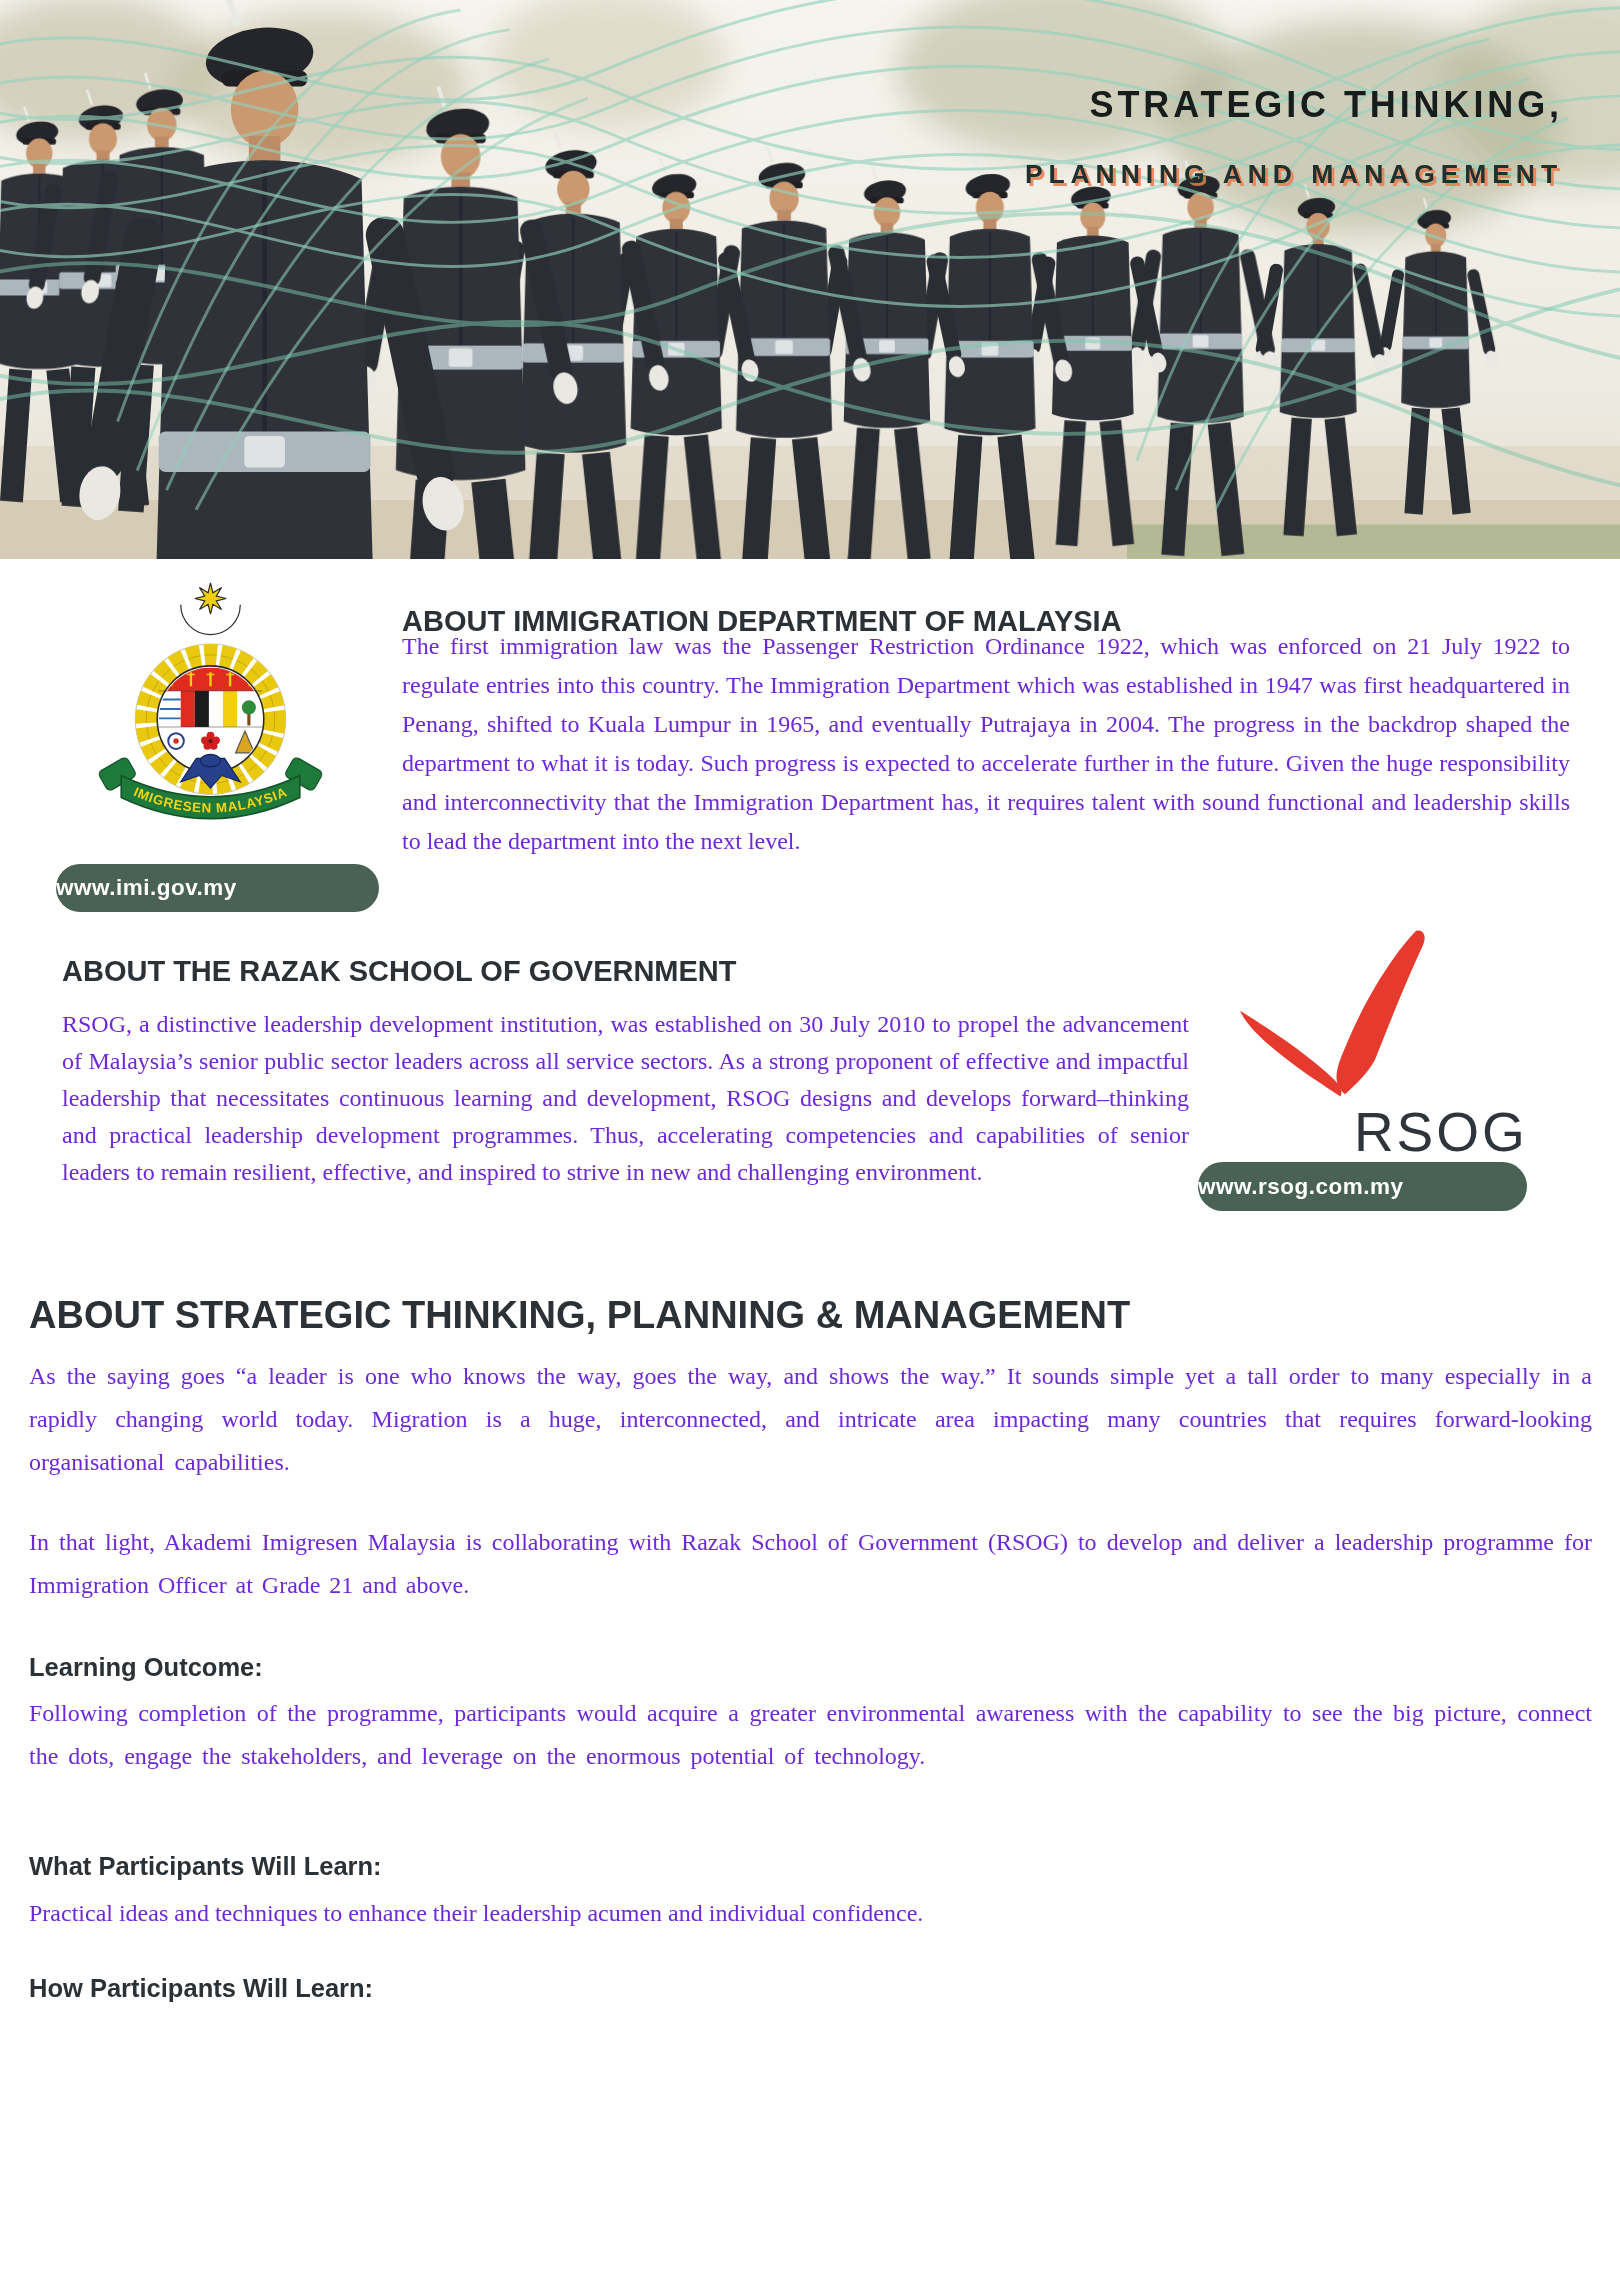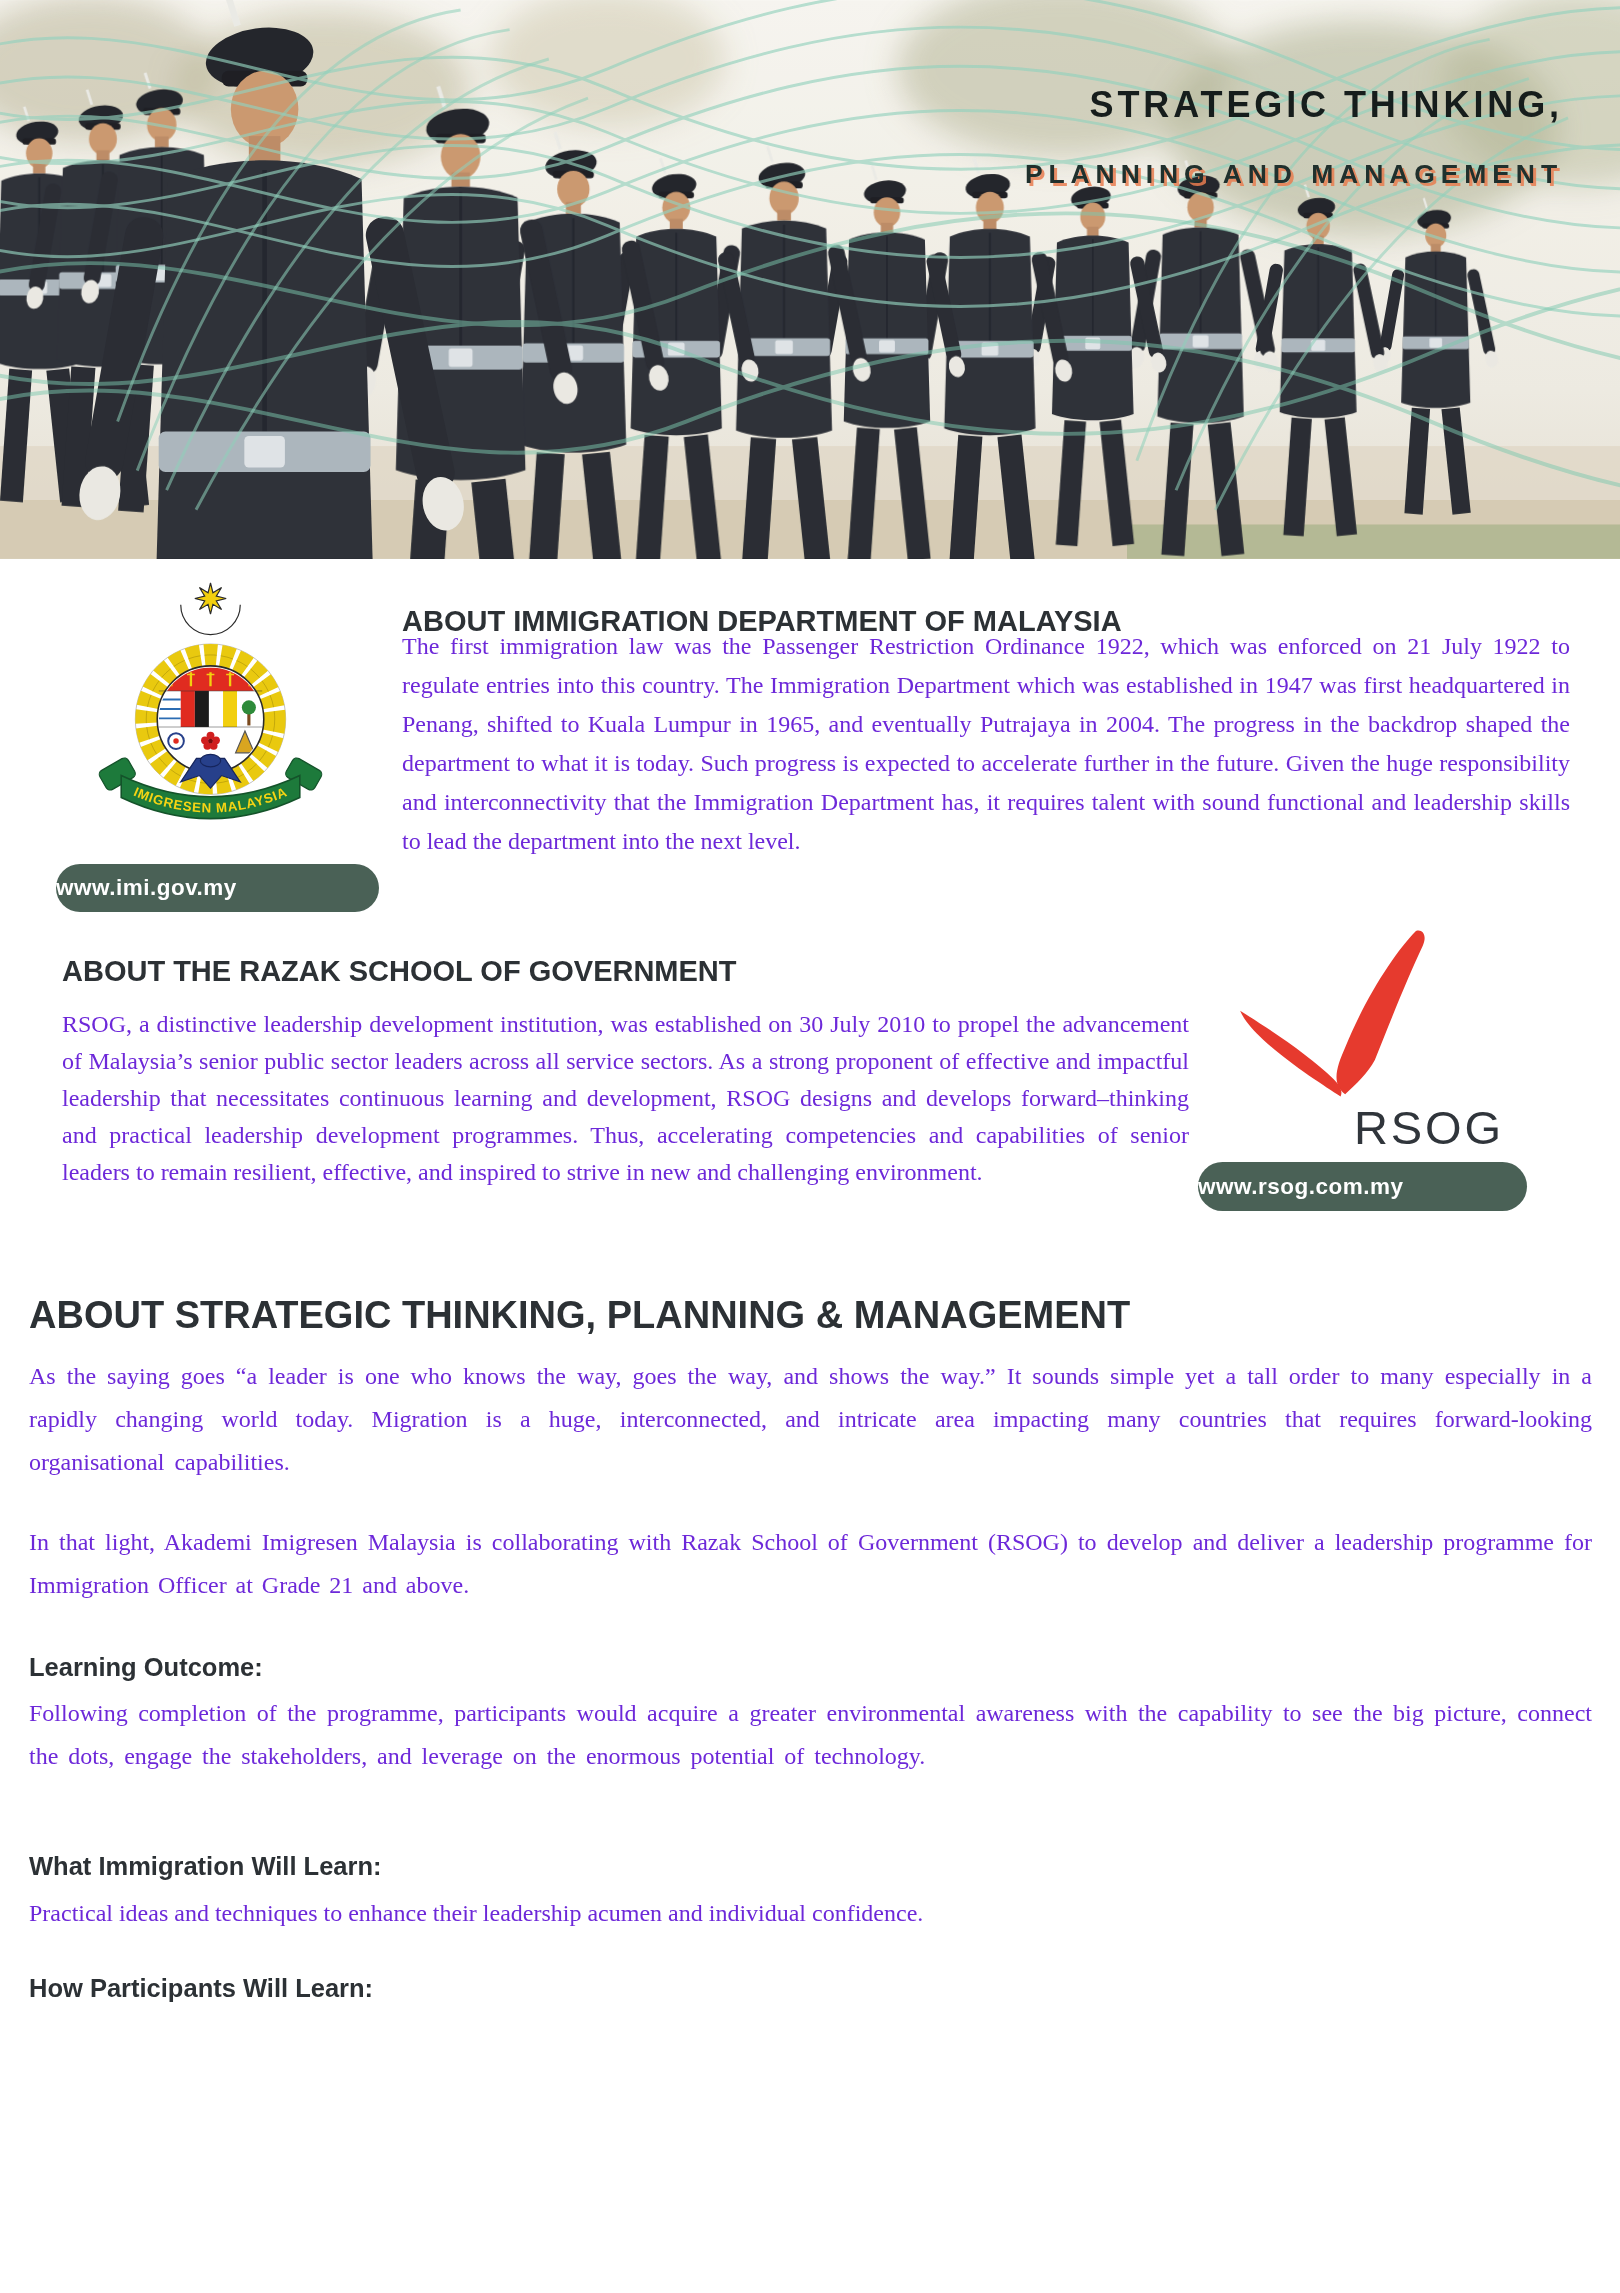--- a/index.html
+++ b/index.html
@@ -44,7 +44,7 @@
   .imm-pill{left:56px;top:864px;width:323px;height:48px;}
   .rsog-pill{left:1198px;top:1162px;width:329px;height:49px;}
   .rsog-logo{position:absolute;left:1215px;top:926px;width:274px;height:235px;}
-  .rsog-logo-text{position:absolute;left:139px;top:174px;font-size:47px;color:#30353b;
+  .rsog-logo-text{position:absolute;left:139px;top:174px;font-size:55px;color:#30353b;
                   letter-spacing:2.9px;font-weight:normal;}
 </style>
 </head>

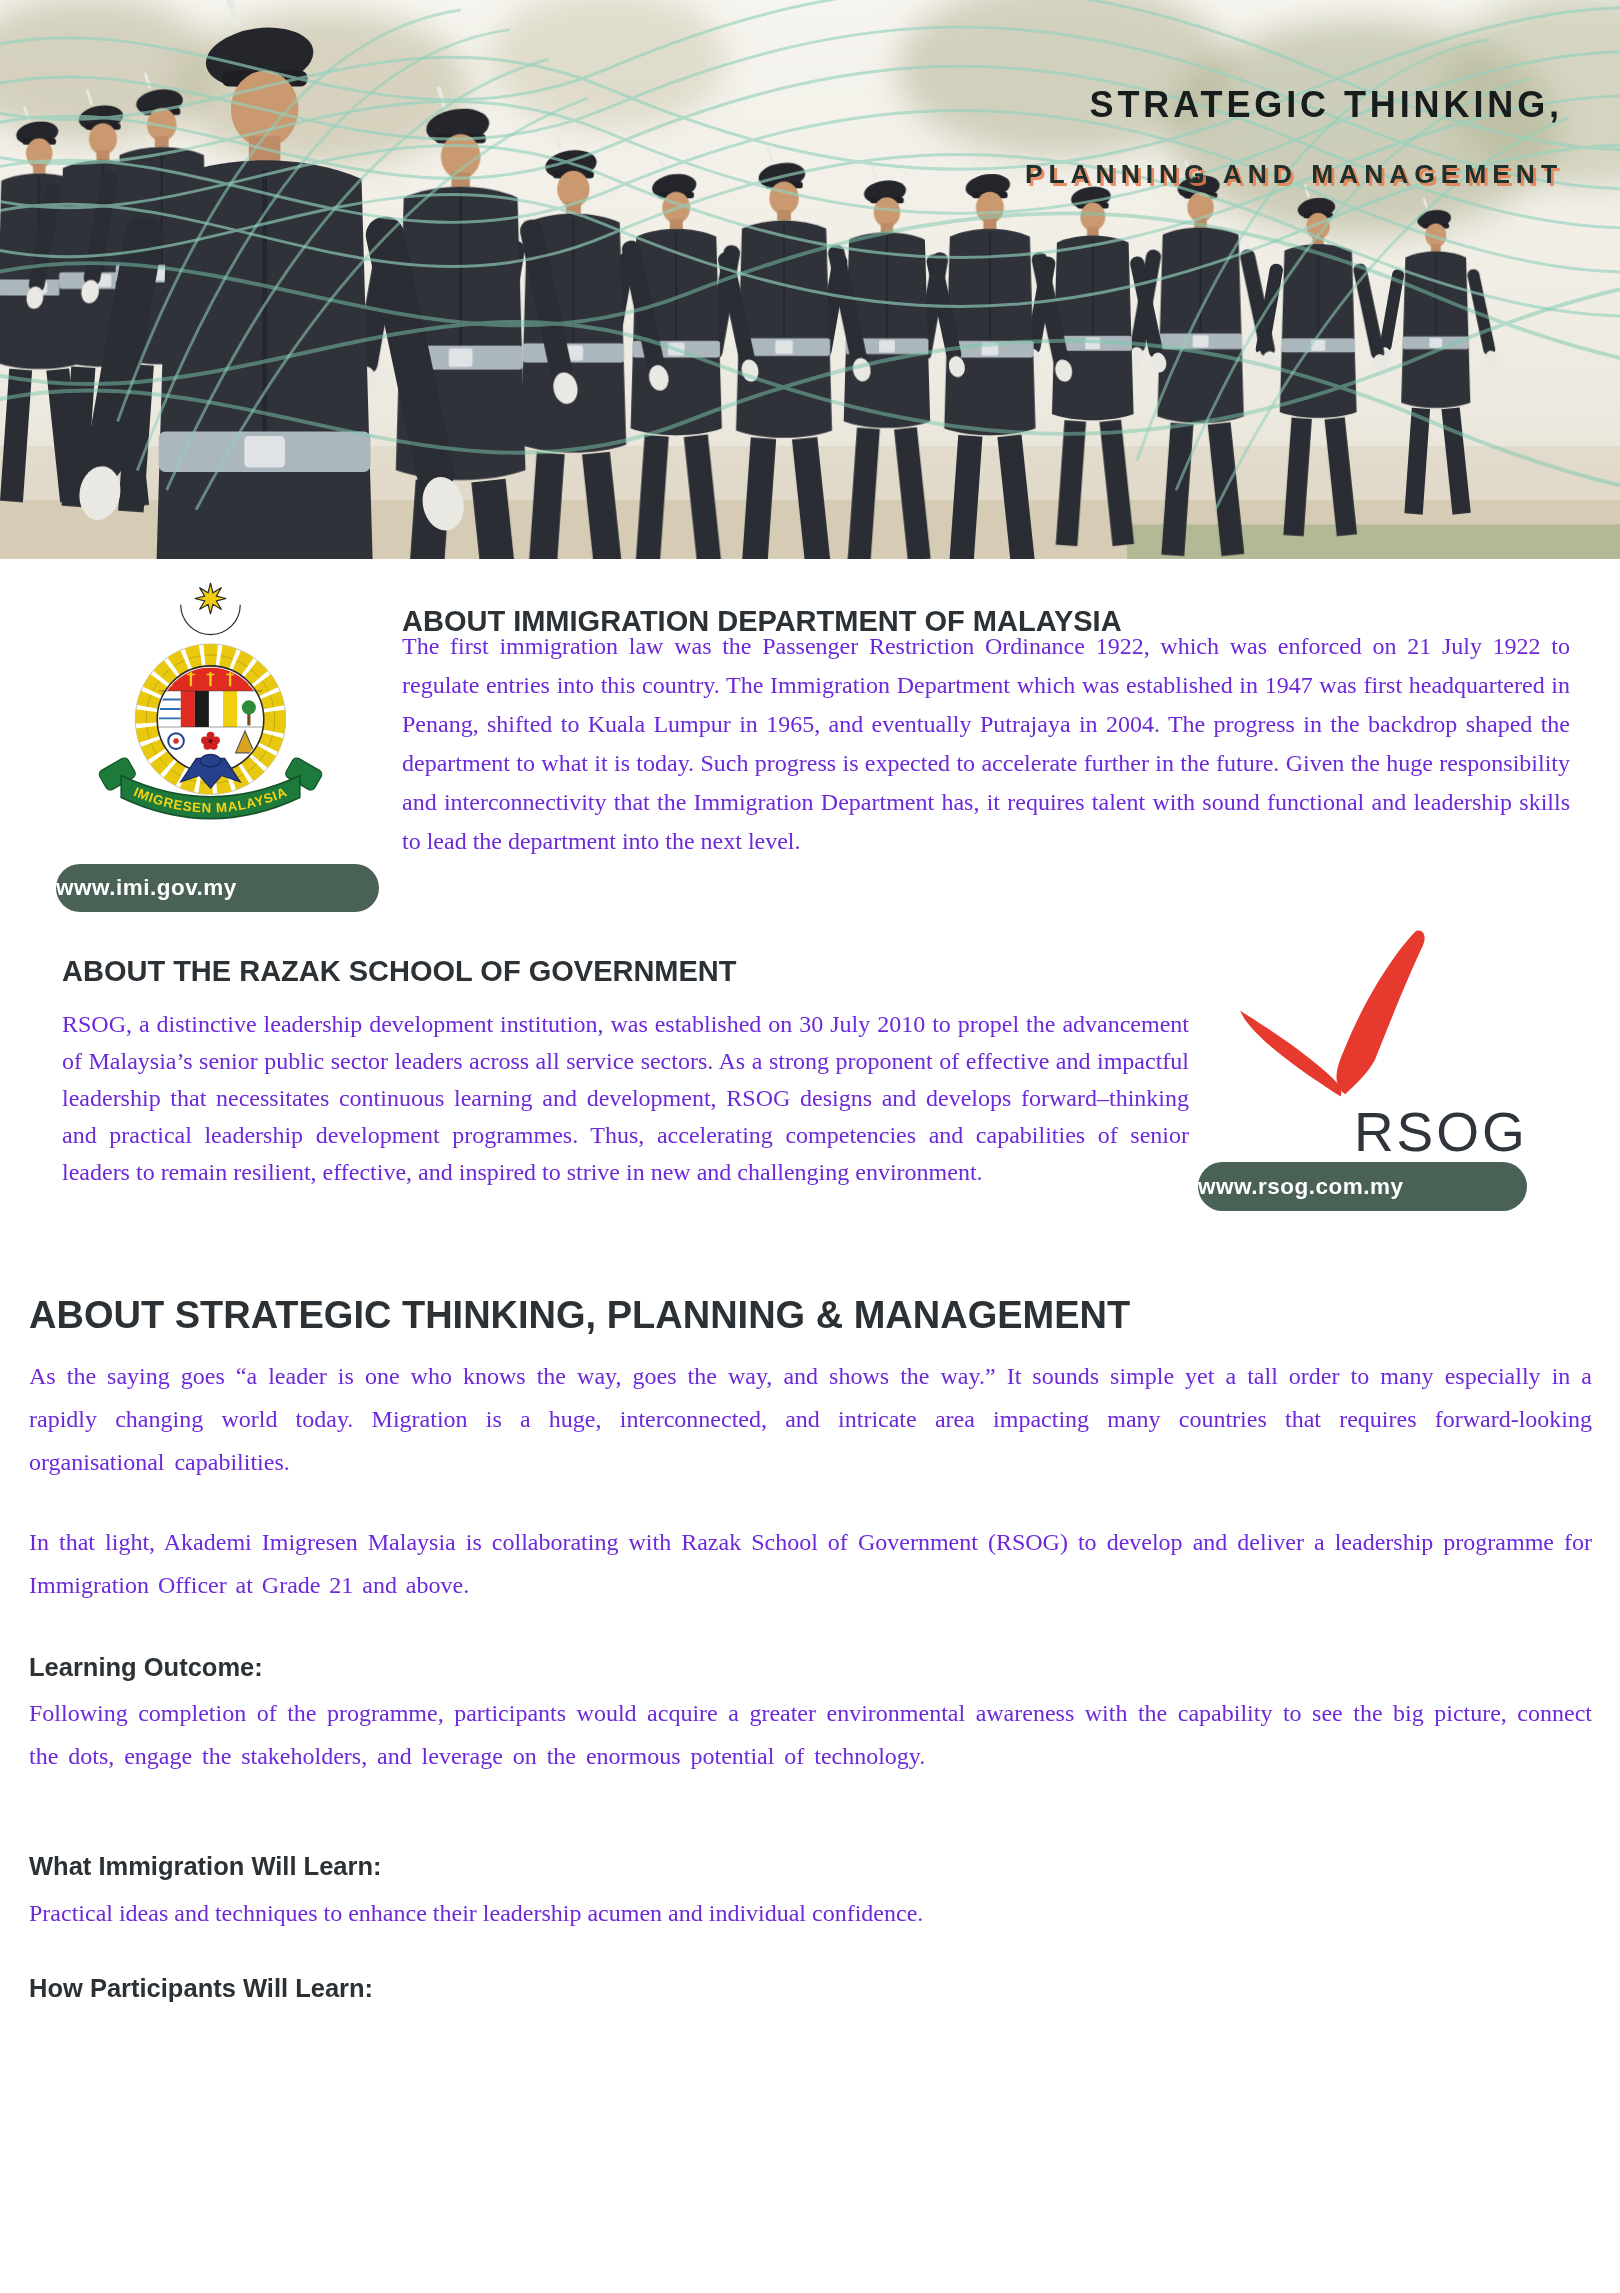--- a/index.html
+++ b/index.html
@@ -259,7 +259,7 @@
   <div class="sub-head sec1-title">Learning Outcome:</div>
   <div class="body-text sec1-body">Following completion of the programme, participants would acquire a greater environmental awareness with the capability to see the big picture, connect the dots, engage the stakeholders, and leverage on the enormous potential of technology.</div>
 
-  <div class="sub-head sec2-title">What Immigration Will Learn:</div>
+  <div class="sub-head sec2-title">What Participants Will Learn:</div>
   <div class="body-text sec2-body">Practical ideas and techniques to enhance their leadership acumen and individual confidence.</div>
 
   <div class="sub-head sec3-title">How Participants Will Learn:</div>

